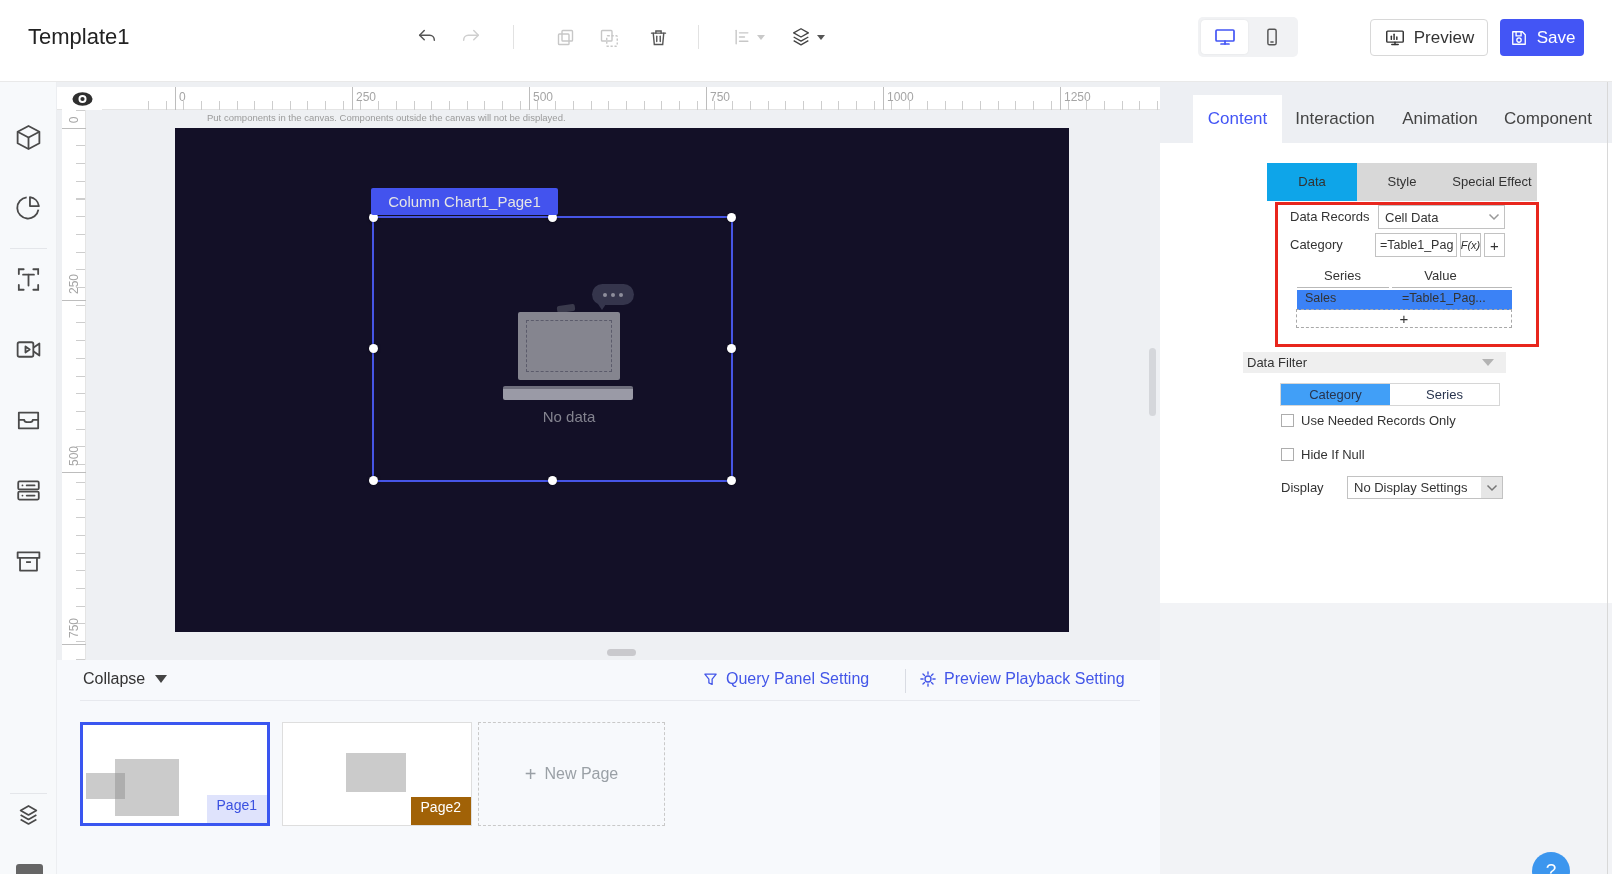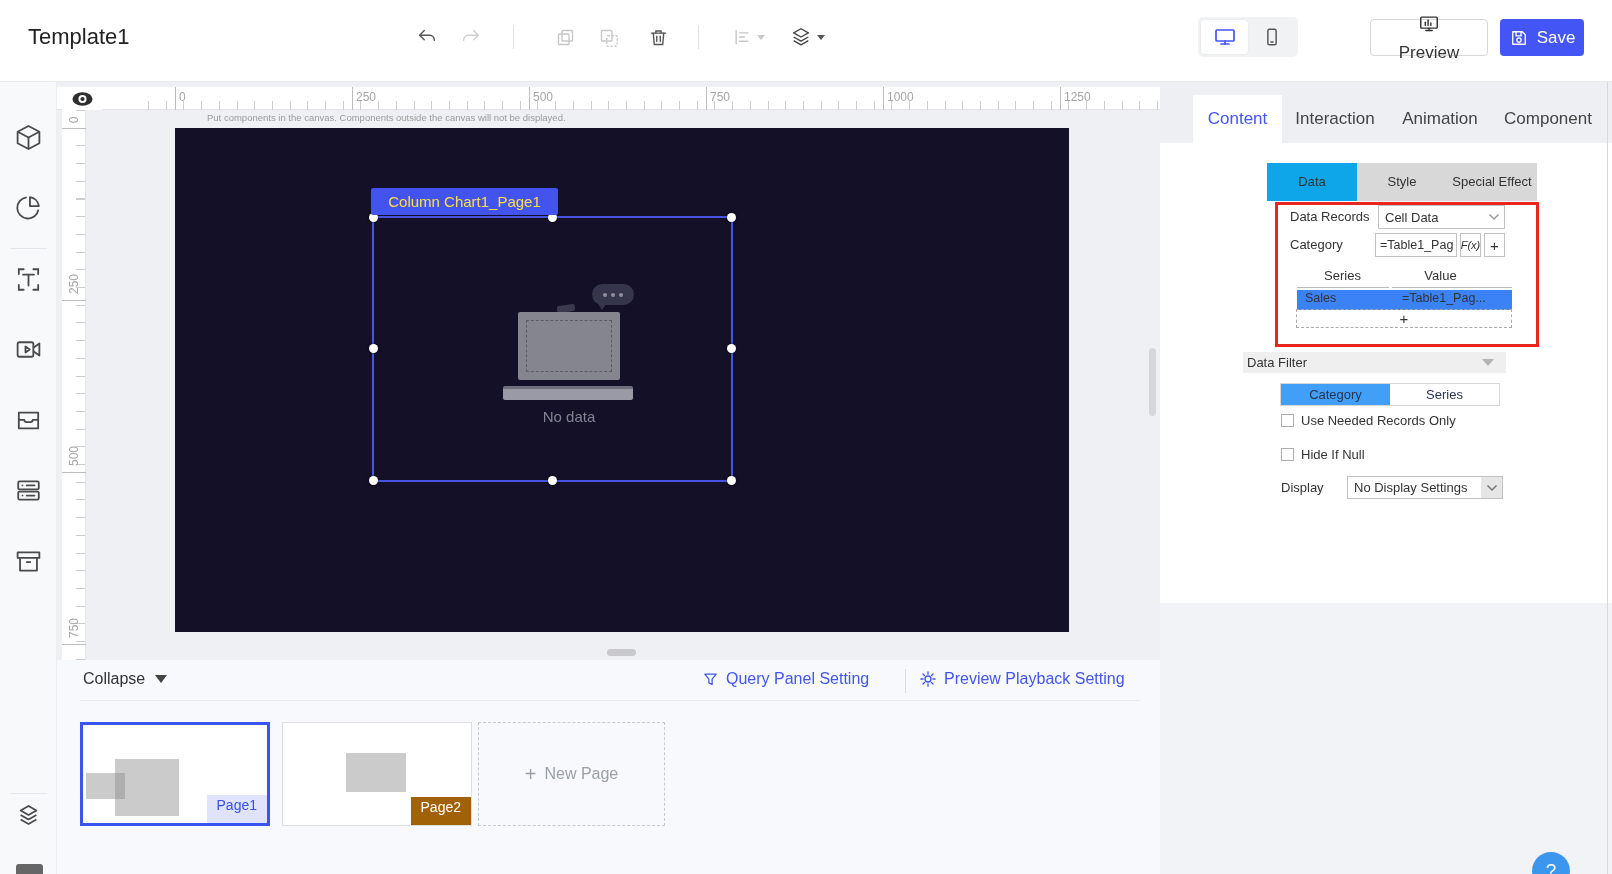--- a/index.html
+++ b/index.html
@@ -17,7 +17,7 @@
   .dev-toggle { position:absolute; left:1198px; top:17px; width:100px; height:40px; background:#f1f2f4; border-radius:5px; display:flex; padding:3px; }
   .dev-seg { flex:1; display:flex; align-items:center; justify-content:center; border-radius:4px; cursor:pointer; }
   .dev-seg.active { background:#fff; box-shadow:0 0 2px rgba(0,0,0,0.08); }
-  .btn-preview { position:absolute; left:1370px; top:19px; width:118px; height:37px; background:#fff; border:1px solid #d8d8d8; border-radius:4px; display:flex; align-items:center; justify-content:center; gap:8px; font-size:17px; color:#333; cursor:pointer;flex-direction:column; }
+  .btn-preview { position:absolute; left:1370px; top:19px; width:118px; height:37px; background:#fff; border:1px solid #d8d8d8; border-radius:4px; display:flex; align-items:center; justify-content:center; gap:8px; font-size:17px; color:#333; cursor:pointer; }
   .btn-save { position:absolute; left:1500px; top:19px; width:84px; height:37px; background:#4355f5; border:none; border-radius:4px; display:flex; align-items:center; justify-content:center; gap:8px; font-size:17px; color:#fff; cursor:pointer; }
 
   

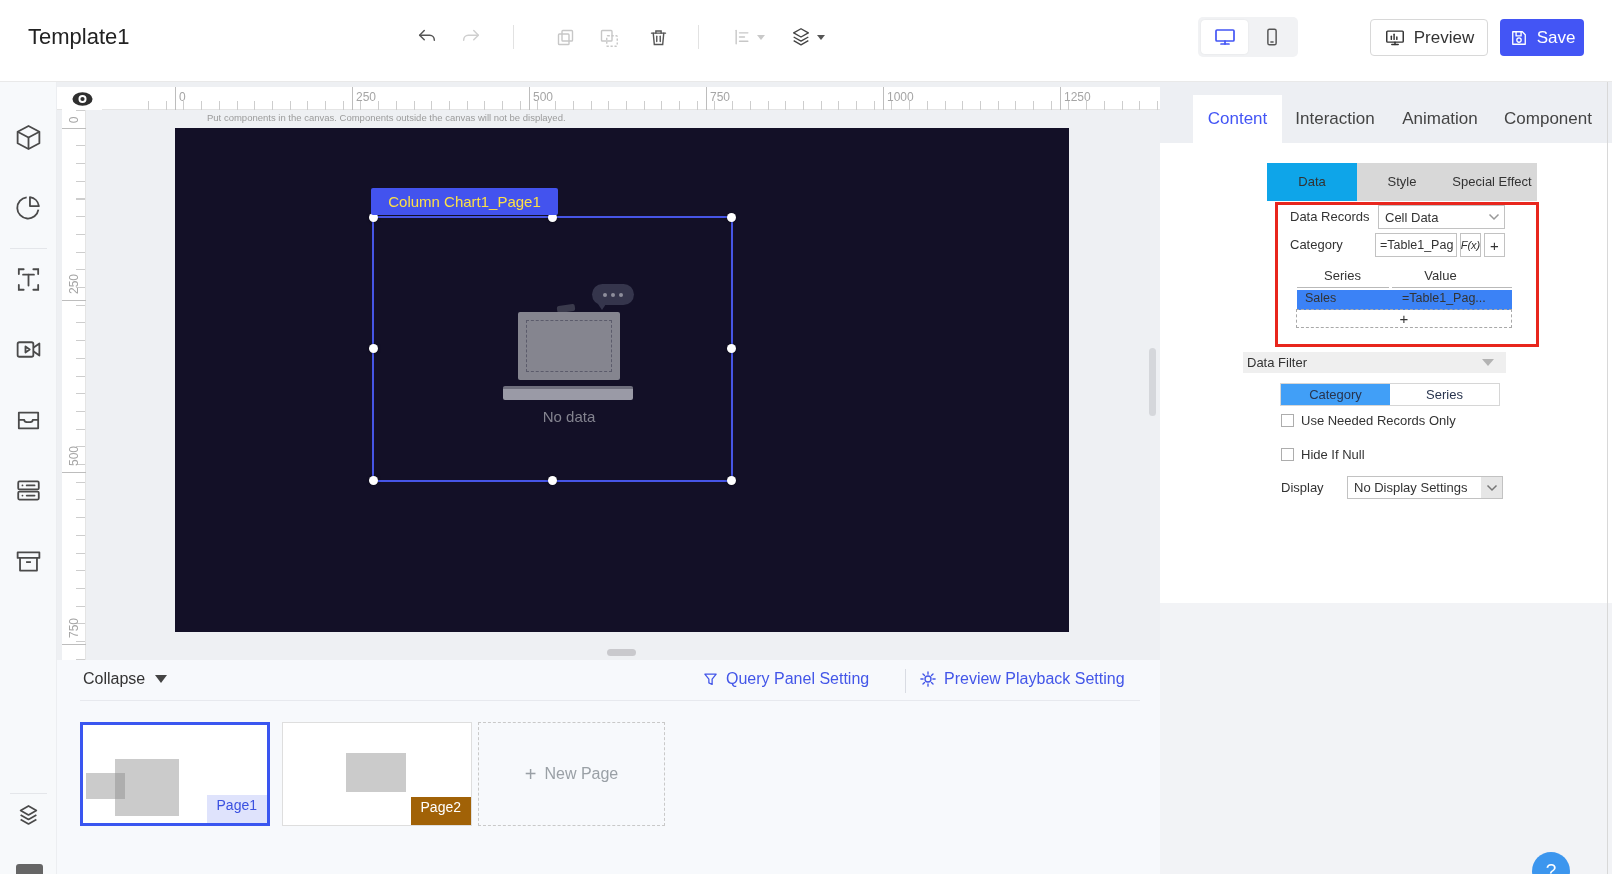--- a/index.html
+++ b/index.html
@@ -42,7 +42,7 @@
 
   
   .canvas { position:absolute; left:175px; top:128px; width:894px; height:504px; background:#131027; z-index:5; }
-  .comp-badge { position:absolute; left:196px; top:60px; width:187px; height:27px; background:#4353ee; color:#fde047; font-size:15px; display:flex; align-items:center; justify-content:center; border-radius:2px; z-index:8; }
+  .comp-badge { position:absolute; left:196px; top:60px; width:187px; height:27px; background:#4353ee; color:#e5e5e5; font-size:15px; display:flex; align-items:center; justify-content:center; border-radius:2px; z-index:8; }
   .selection { position:absolute; left:197px; top:88px; width:361px; height:266px; border:2px solid #4655e6; z-index:6; }
   .handle { position:absolute; width:9px; height:9px; background:#fff; border-radius:50%; box-shadow:0 0 3px rgba(0,0,0,0.5); }
   

